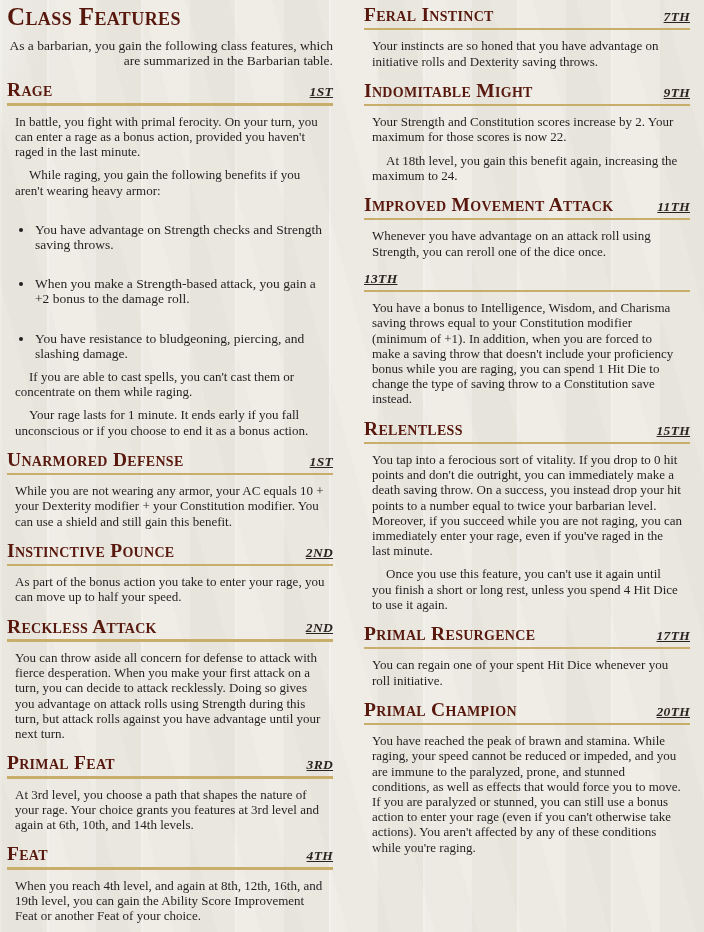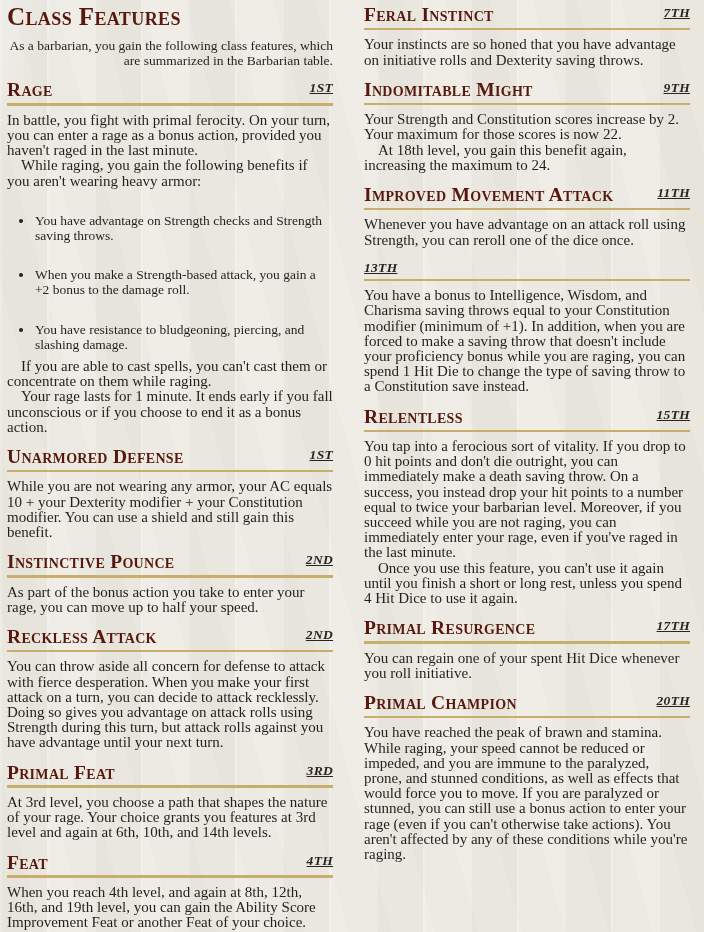--- a/index.html
+++ b/index.html
@@ -47,7 +47,7 @@
   .col > section.feature:first-child{margin-top:2px;}
   .feature-head{
     display:flex;
-    align-items:flex-start;
+    align-items:flex-end;
     justify-content:space-between;
   }
   .feature-title{

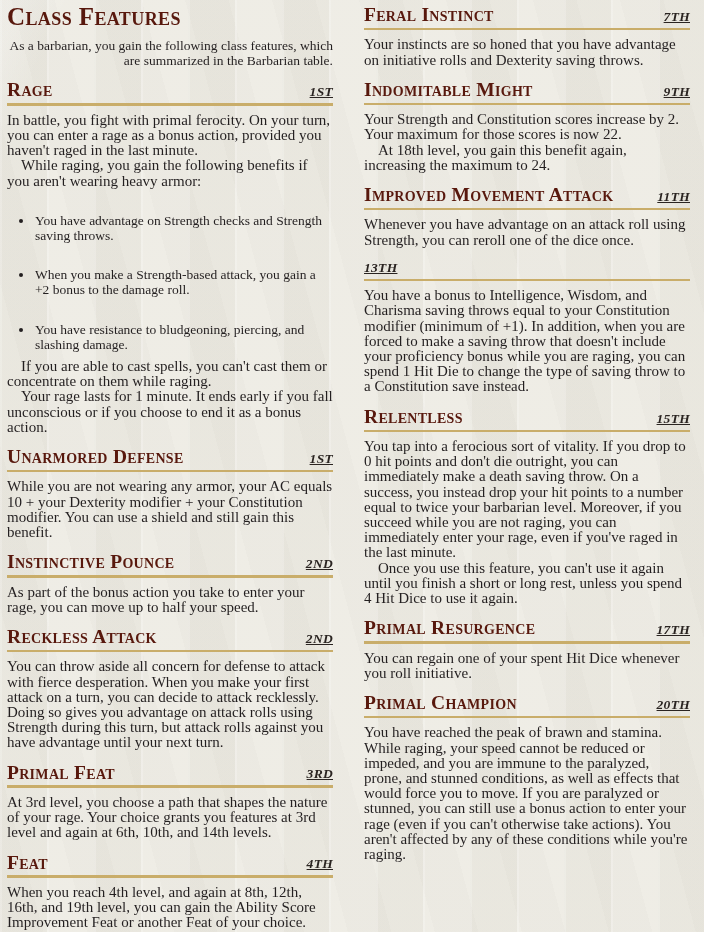--- a/index.html
+++ b/index.html
@@ -75,8 +75,8 @@
     margin:3px 0 7px 0;
   }
   .feature p{
-    margin:0;
-    font-size:15px;
+    margin:8px;
+    font-size:13px;
     line-height:15.2px;
   }
   .feature p + p,

